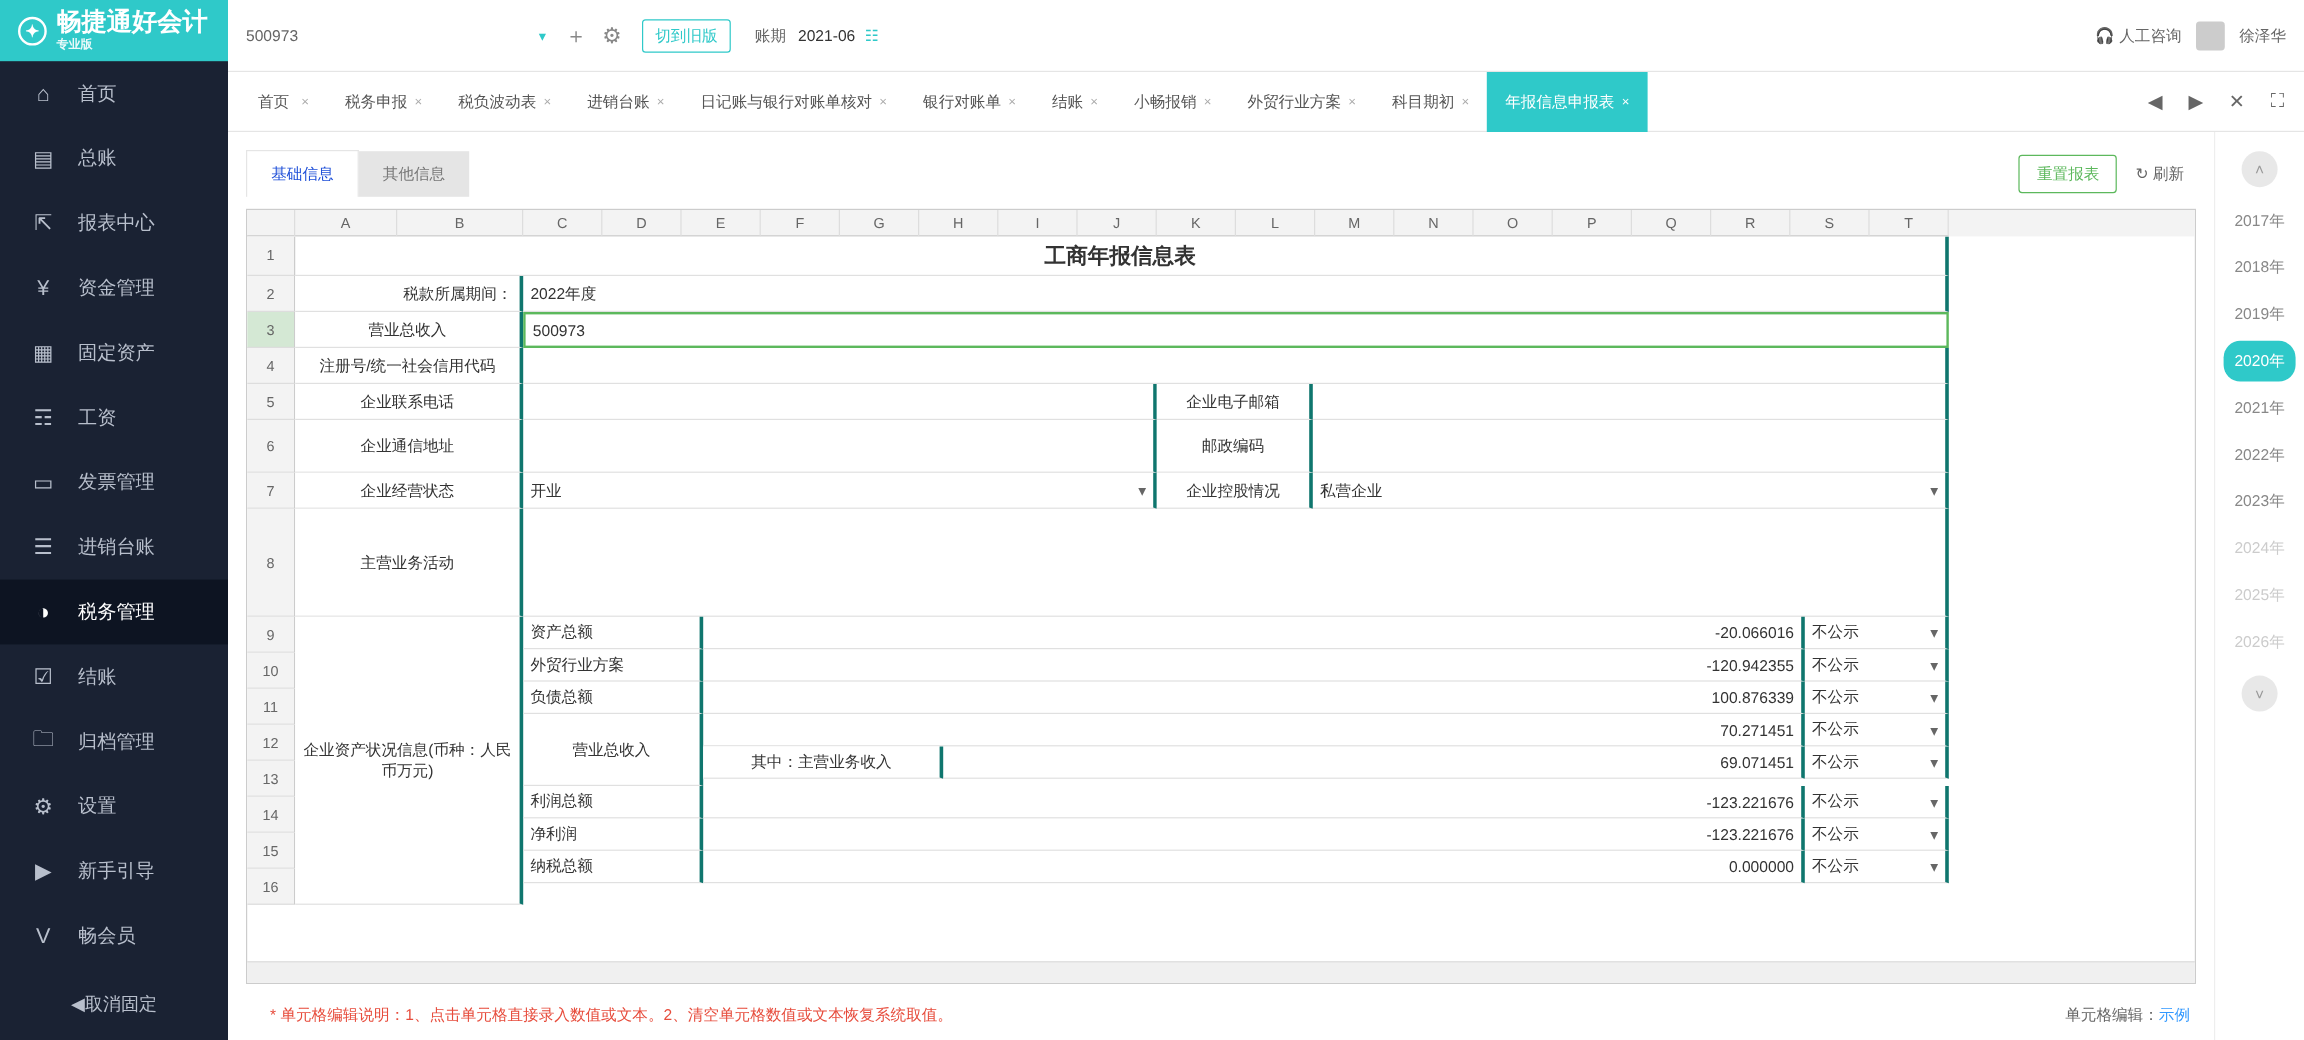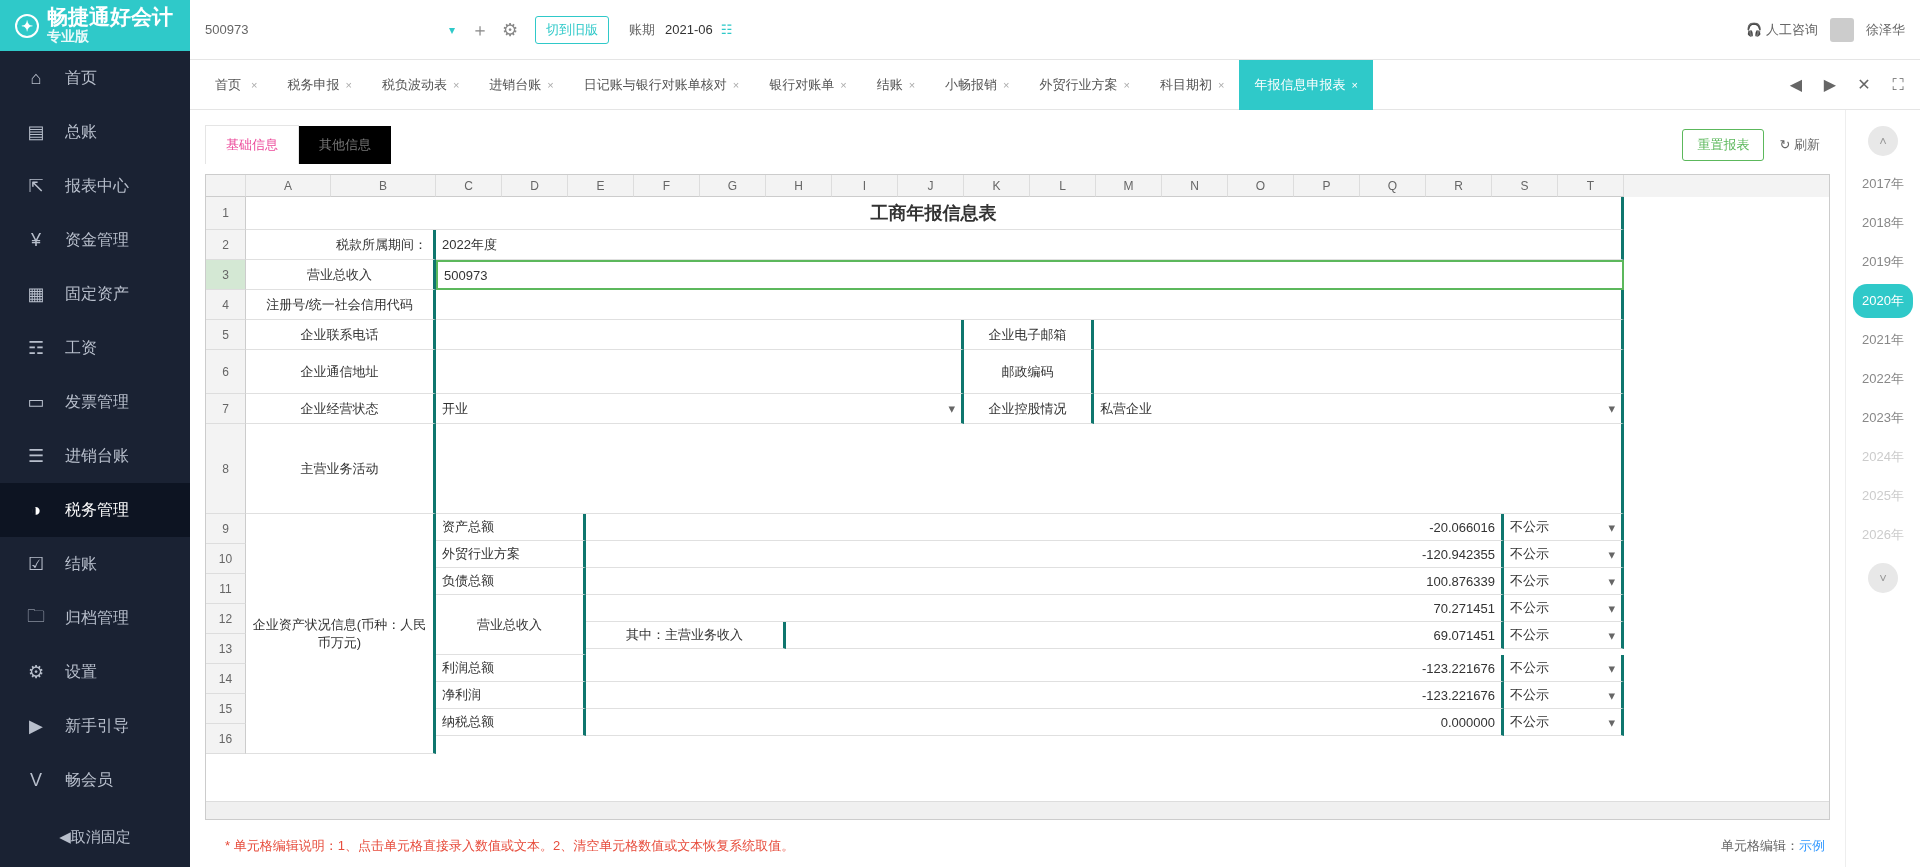--- a/index.html
+++ b/index.html
@@ -9,7 +9,7 @@
 .logo { height: 60px; background: #2fc9c9; display: flex; align-items: center; padding: 0 15px; color: #fff; font-weight: bold; }
 .logo-icon { width: 24px; height: 24px; border: 2px solid #fff; border-radius: 50%; margin-right: 8px; display: flex; align-items: center; justify-content: center; font-size: 14px; }
 .logo-txt { font-size: 21px; line-height: 1.1; }
-.logo-sub { font-size: 14px; opacity: .9; }
+.logo-sub { font-size: 10px; opacity: .9; }
 .nav-item { height: 54px; display: flex; align-items: center; padding: 0 25px; cursor: pointer; font-size: 16px; }
 .nav-item.active { background: #0d1422; color: #fff; }
 .nav-item .icon { width: 22px; margin-right: 18px; text-align: center; font-size: 18px; }

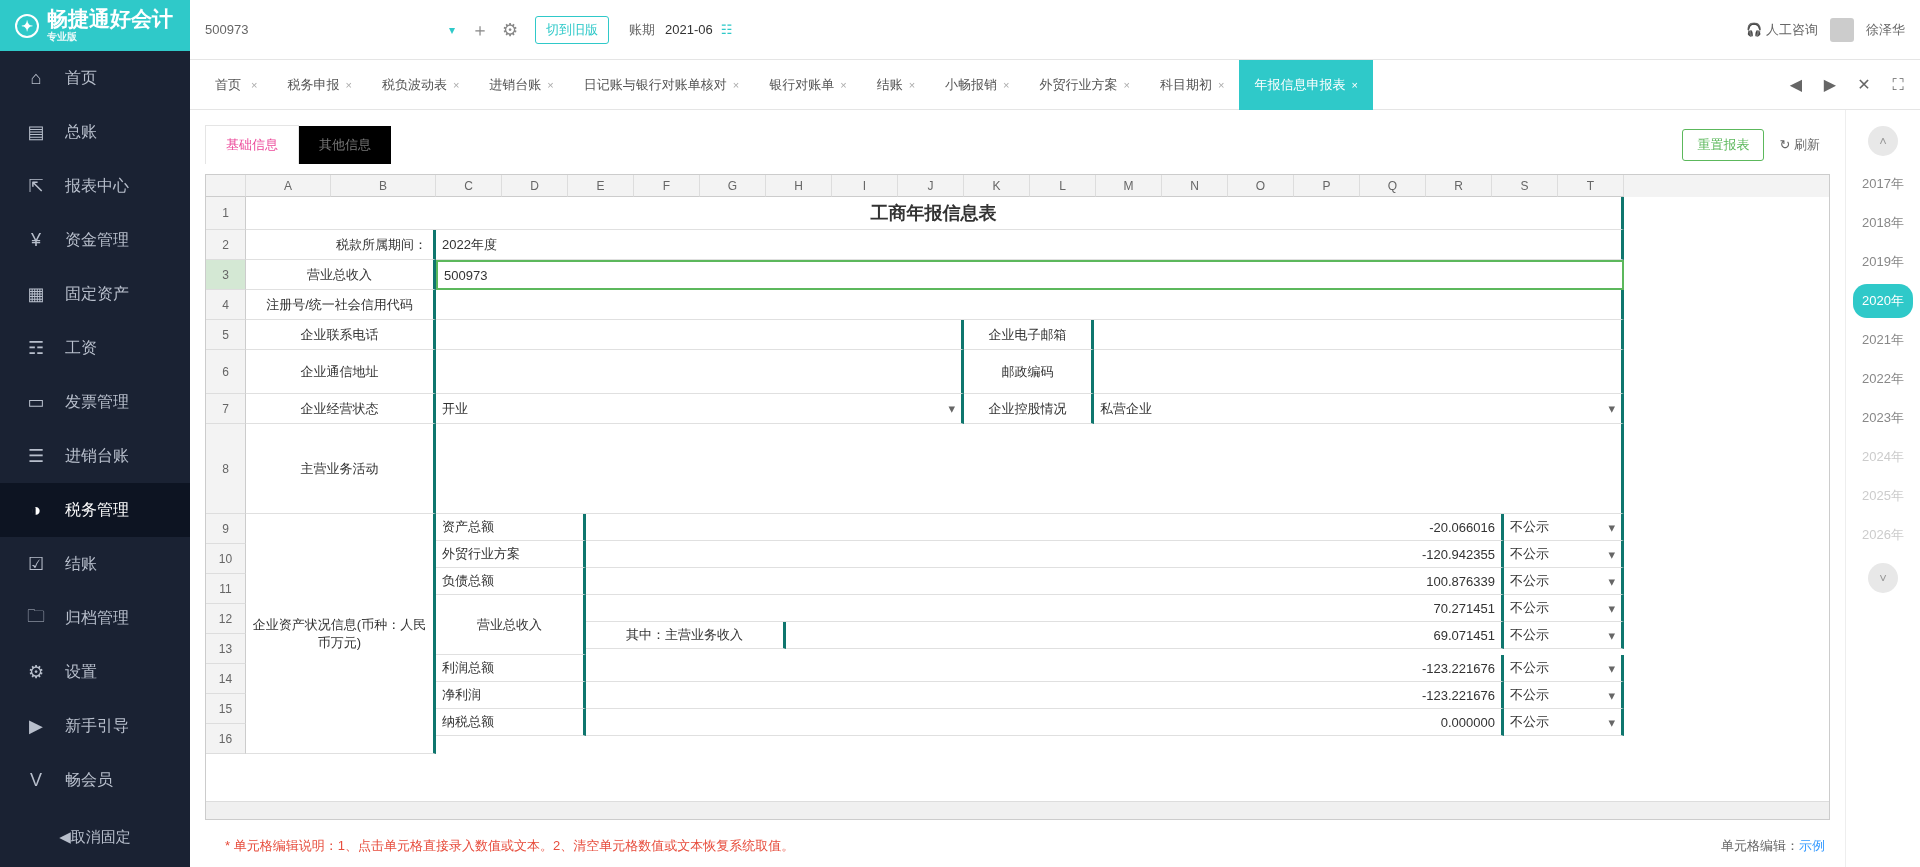--- a/index.html
+++ b/index.html
@@ -41,7 +41,7 @@
 .sheet-area { flex: 1; display: flex; flex-direction: column; padding: 15px 0 0 15px; min-width: 0; }
 .inner-tabs { display: flex; align-items: center; }
 .itab { padding: 10px 20px; background: #000000; color: #777; cursor: pointer; }
-.itab.active { background: #fff; color: #ec4899; border: 1px solid #e5e5e5; border-bottom: none; }
+.itab.active { background: #fff; color: #1d4ed8; border: 1px solid #e5e5e5; border-bottom: none; }
 .itabs-right { margin-left: auto; margin-right: 25px; display: flex; gap: 15px; align-items: center; }
 .rebuild { border: 1px solid #5cb85c; color: #5cb85c; padding: 6px 14px; border-radius: 3px; cursor: pointer; }
 .refresh { color: #666; cursor: pointer; }

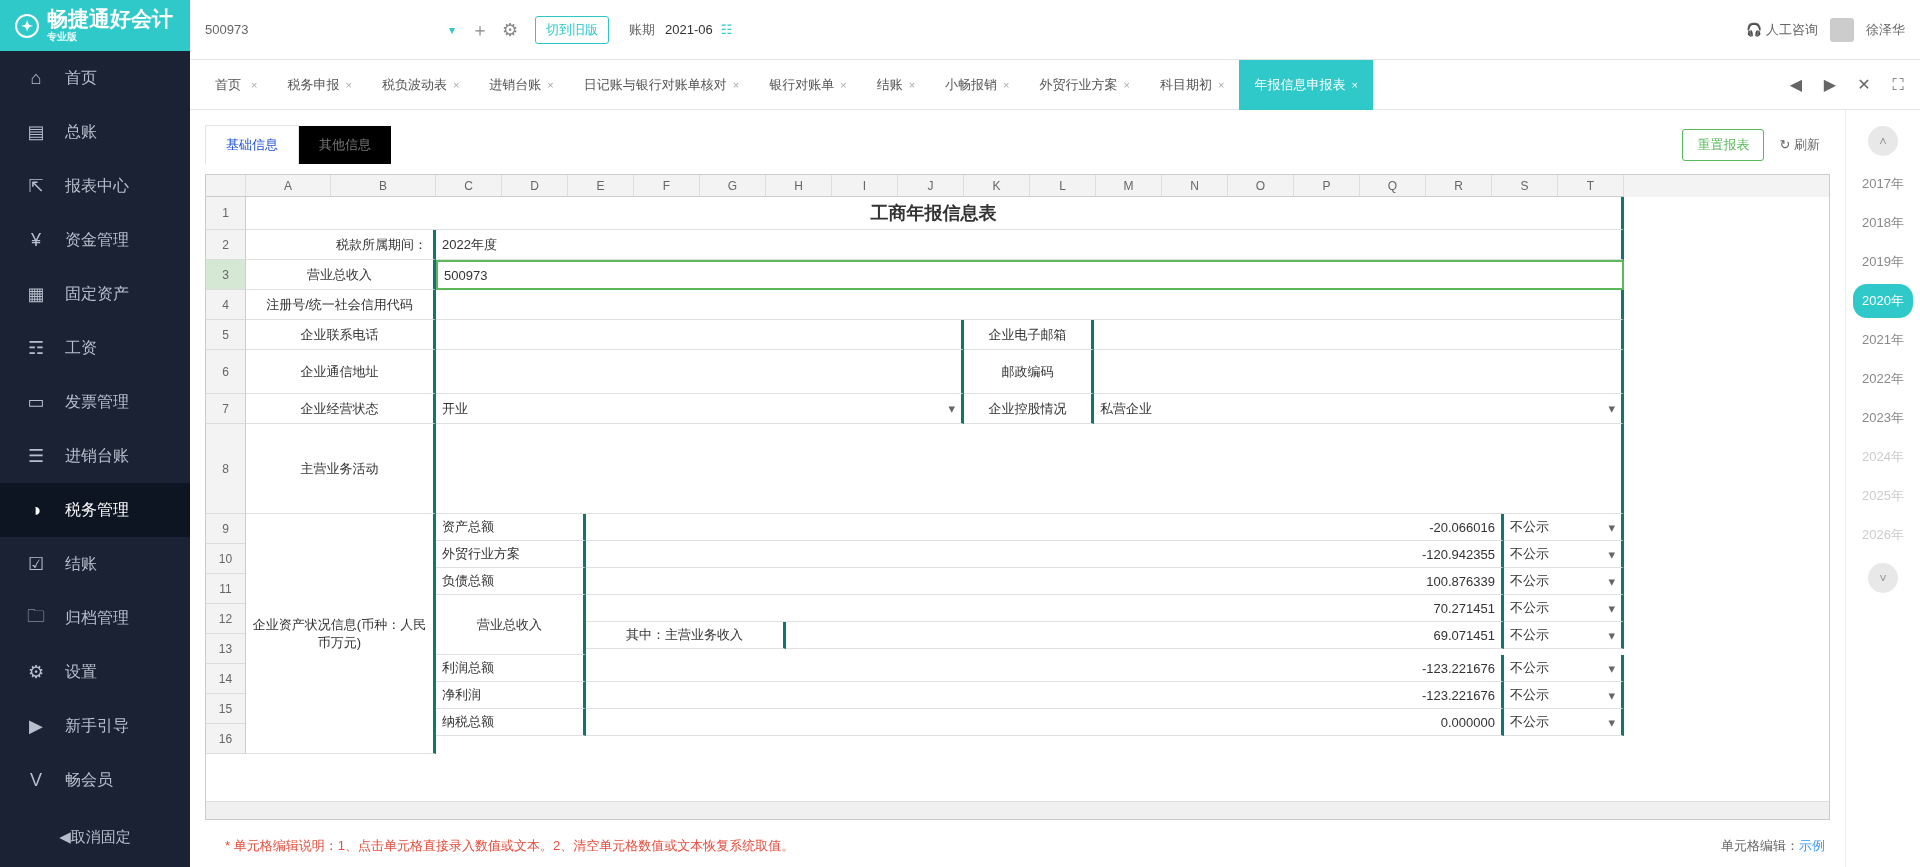--- a/index.html
+++ b/index.html
@@ -40,7 +40,7 @@
 .content { flex: 1; display: flex; min-height: 0; }
 .sheet-area { flex: 1; display: flex; flex-direction: column; padding: 15px 0 0 15px; min-width: 0; }
 .inner-tabs { display: flex; align-items: center; }
-.itab { padding: 10px 20px; background: #000000; color: #777; cursor: pointer; }
+.itab { padding: 10px 20px; background: #e5e5e5; color: #777; cursor: pointer; }
 .itab.active { background: #fff; color: #1d4ed8; border: 1px solid #e5e5e5; border-bottom: none; }
 .itabs-right { margin-left: auto; margin-right: 25px; display: flex; gap: 15px; align-items: center; }
 .rebuild { border: 1px solid #5cb85c; color: #5cb85c; padding: 6px 14px; border-radius: 3px; cursor: pointer; }

